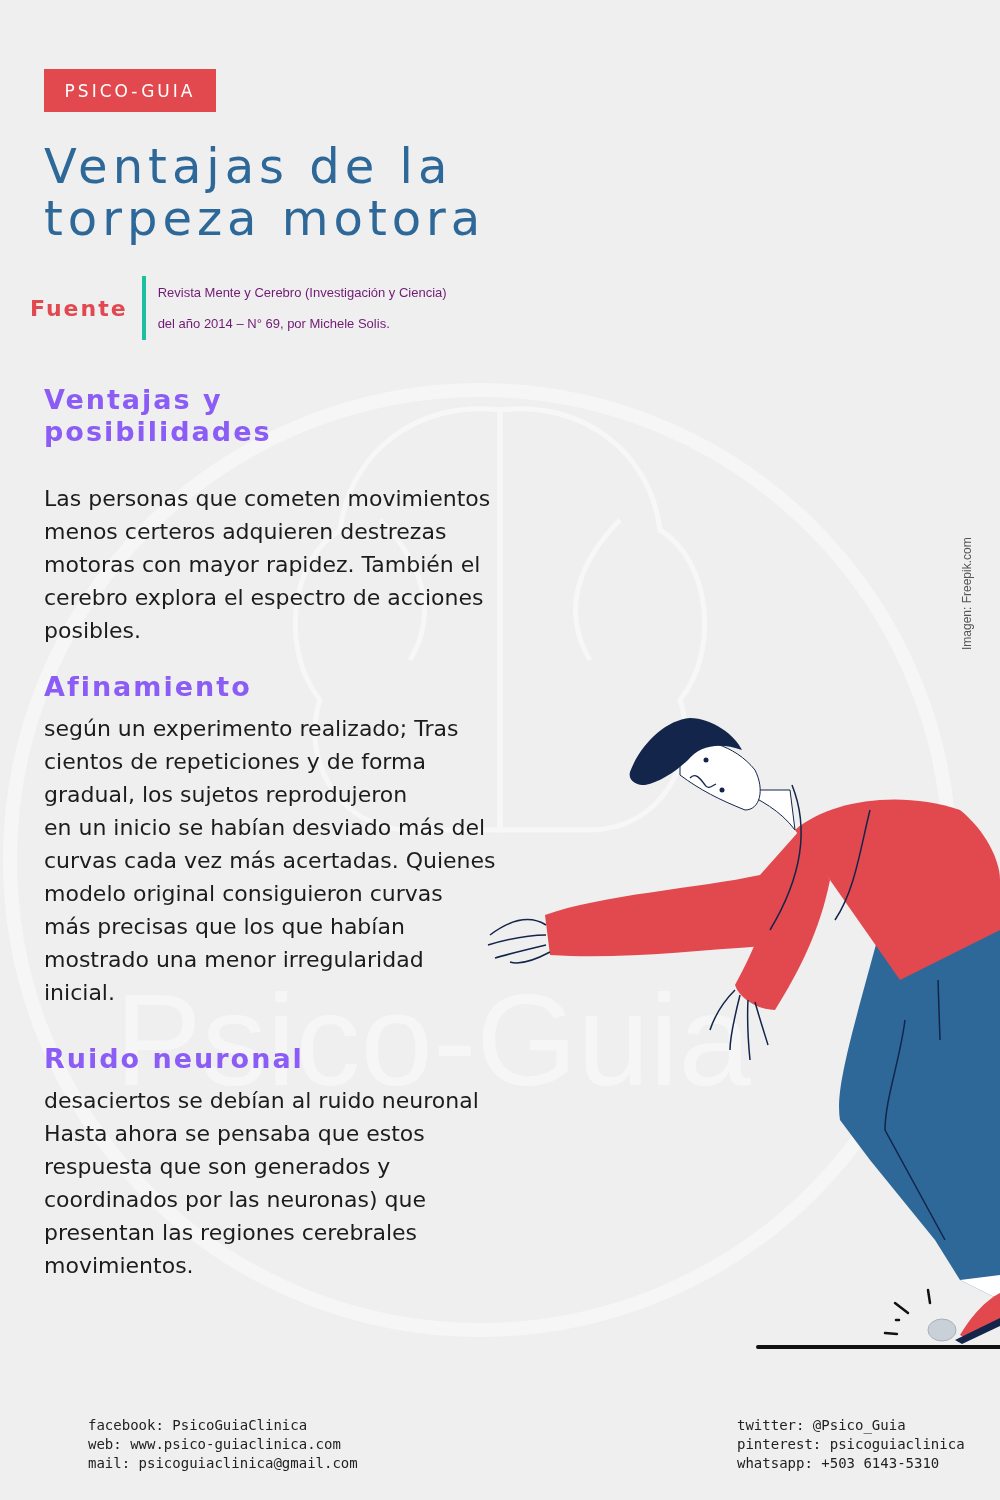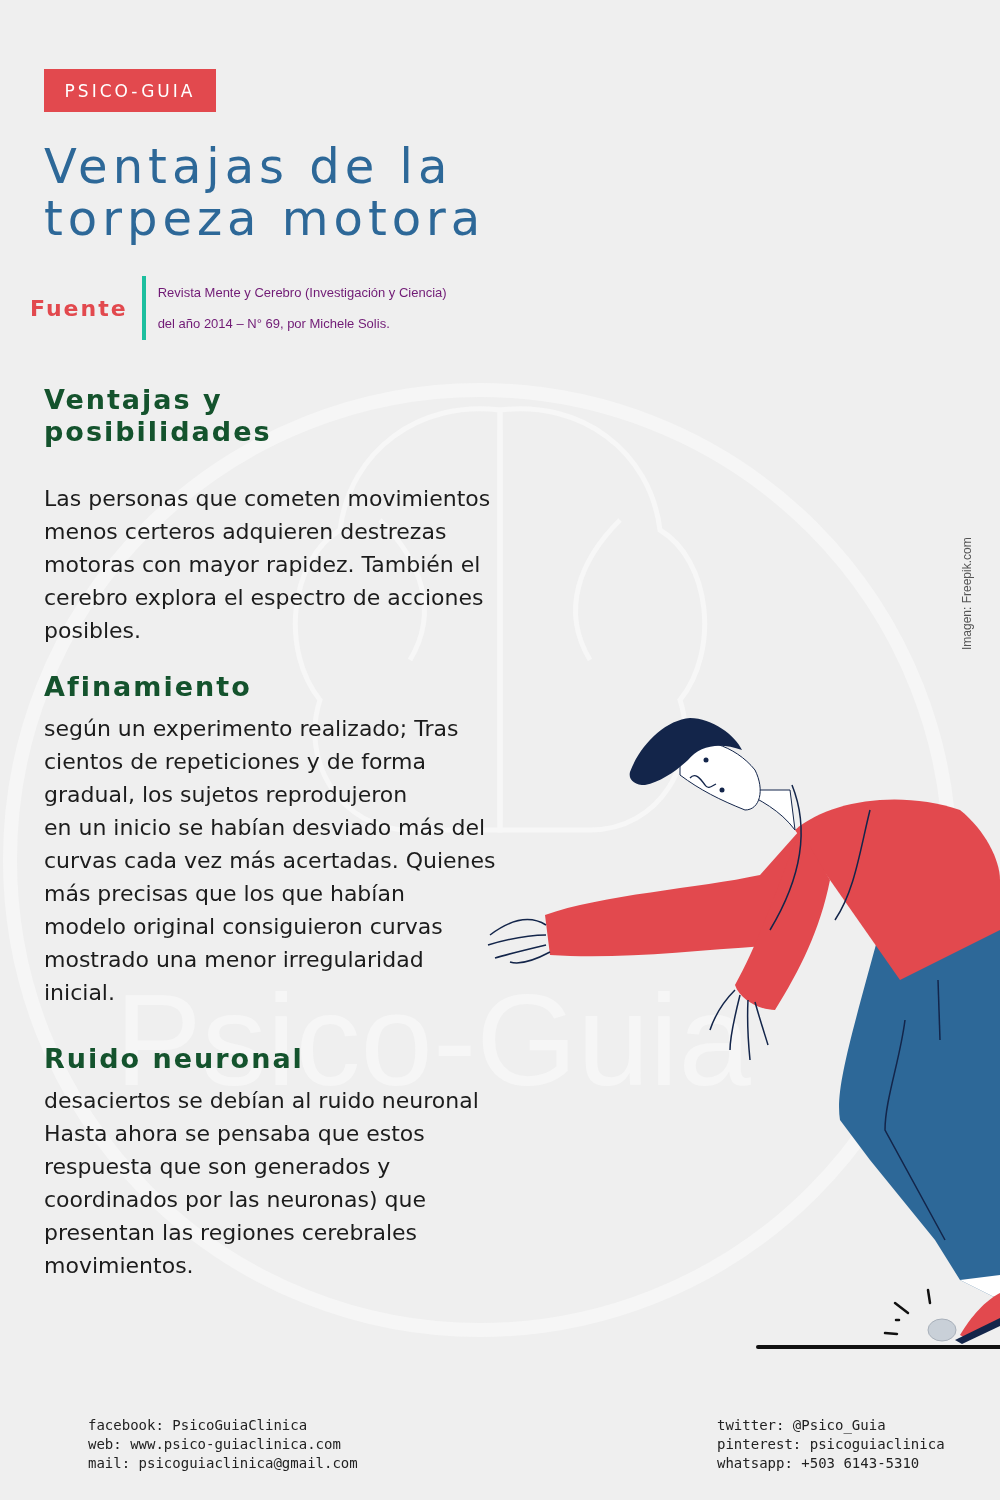--- a/index.html
+++ b/index.html
@@ -36,7 +36,7 @@
   .section-title {
     position: absolute; left: 44px;
     font-family: "DejaVu Sans", sans-serif; font-weight: bold;
-    font-size: 27px; letter-spacing: 2px; line-height: 32px; color: #14532d;
+    font-size: 27px; letter-spacing: 2px; line-height: 32px; color: #8b5cf6;
   }
   .section-title span { display: block; }
   .para {

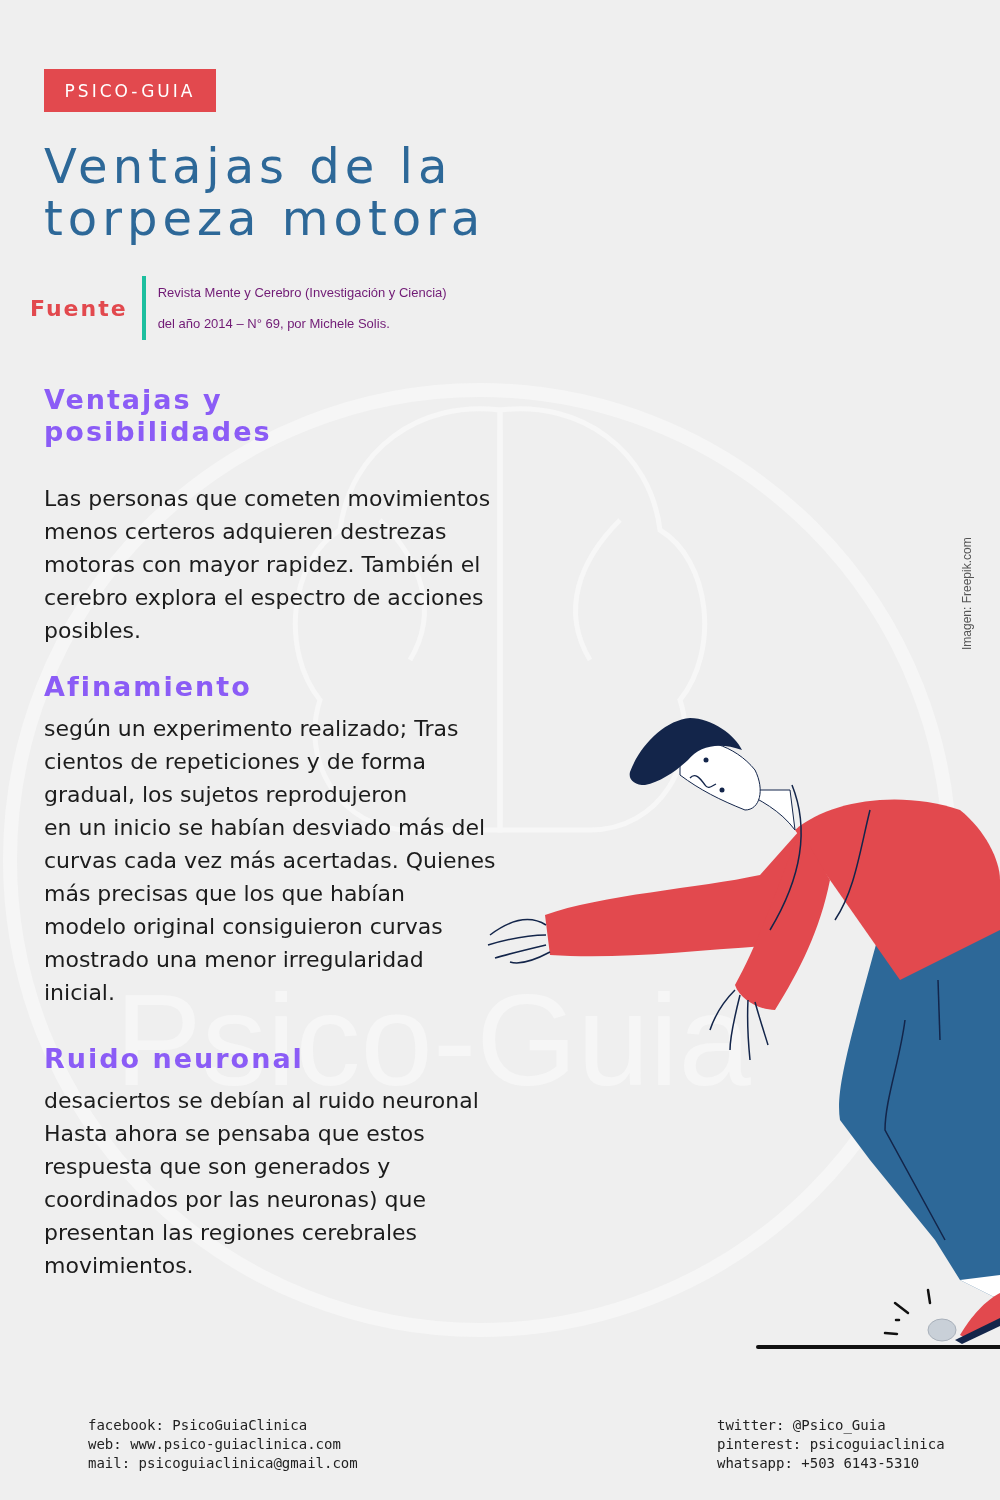--- a/index.html
+++ b/index.html
@@ -109,8 +109,8 @@
   <span>gradual, los sujetos reprodujeron</span>
   <span>en un inicio se habían desviado más del</span>
   <span>curvas cada vez más acertadas. Quienes</span>
+  <span>modelo original consiguieron curvas</span>
   <span>más precisas que los que habían</span>
-  <span>modelo original consiguieron curvas</span>
   <span>mostrado una menor irregularidad</span>
   <span>inicial.</span>
 </div>

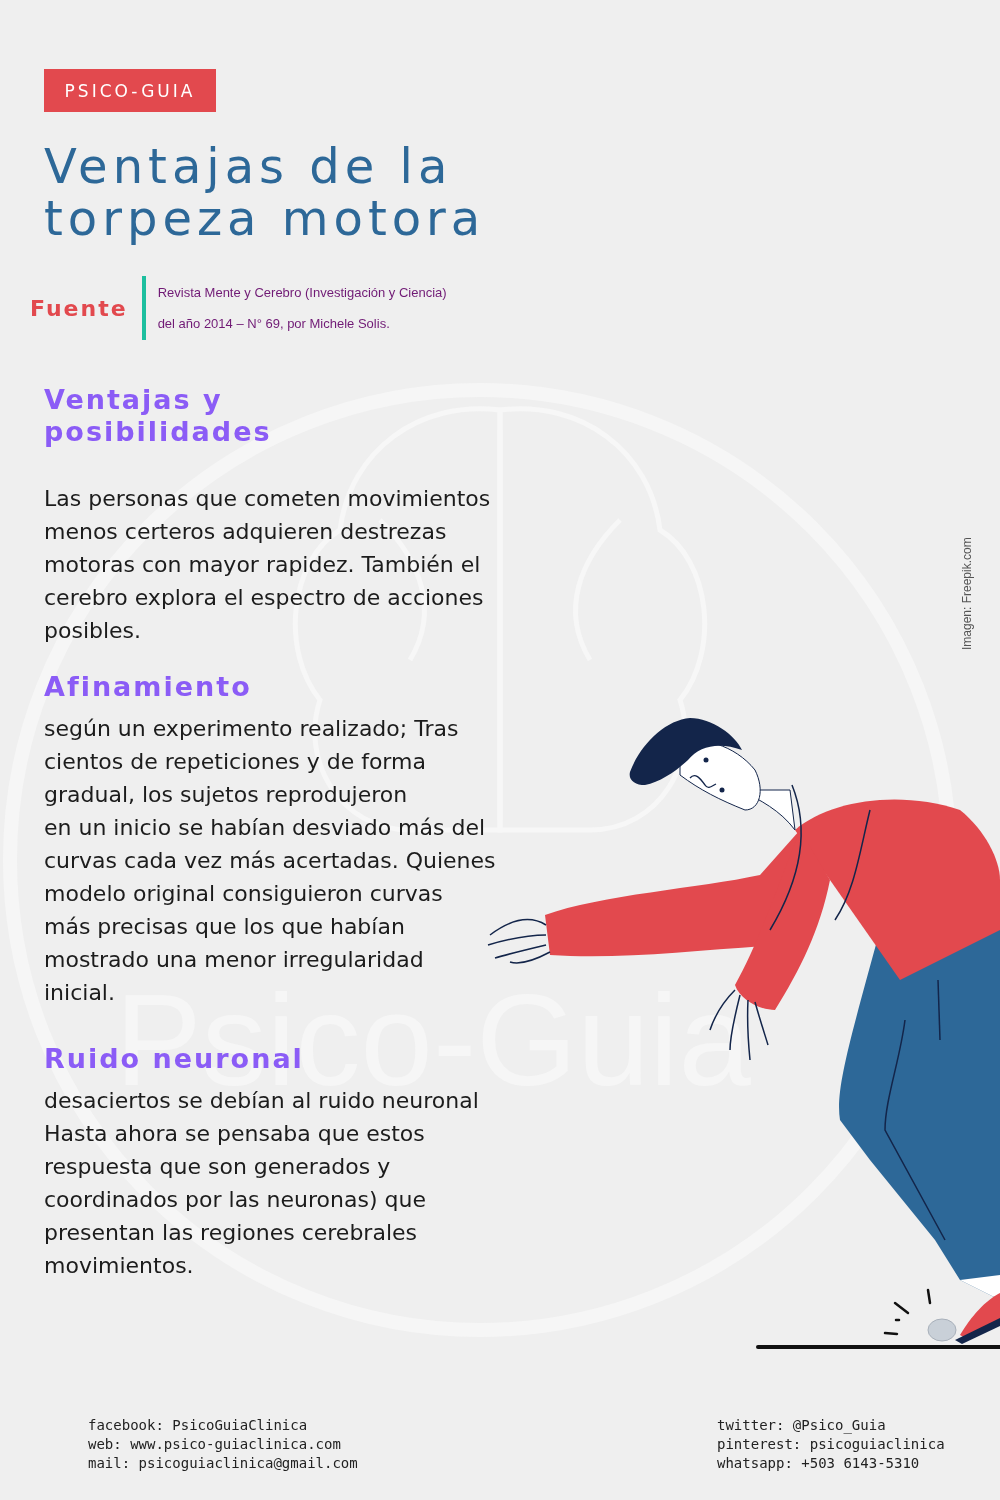--- a/index.html
+++ b/index.html
@@ -179,7 +179,7 @@
   <span>web: www.psico-guiaclinica.com</span>
   <span>mail: psicoguiaclinica@gmail.com</span>
 </div>
-<div class="footer-col" style="left:673px">
+<div class="footer-col" style="left:693px">
   <span>twitter: @Psico_Guia</span>
   <span>pinterest: psicoguiaclinica</span>
   <span>whatsapp: +503 6143-5310</span>

